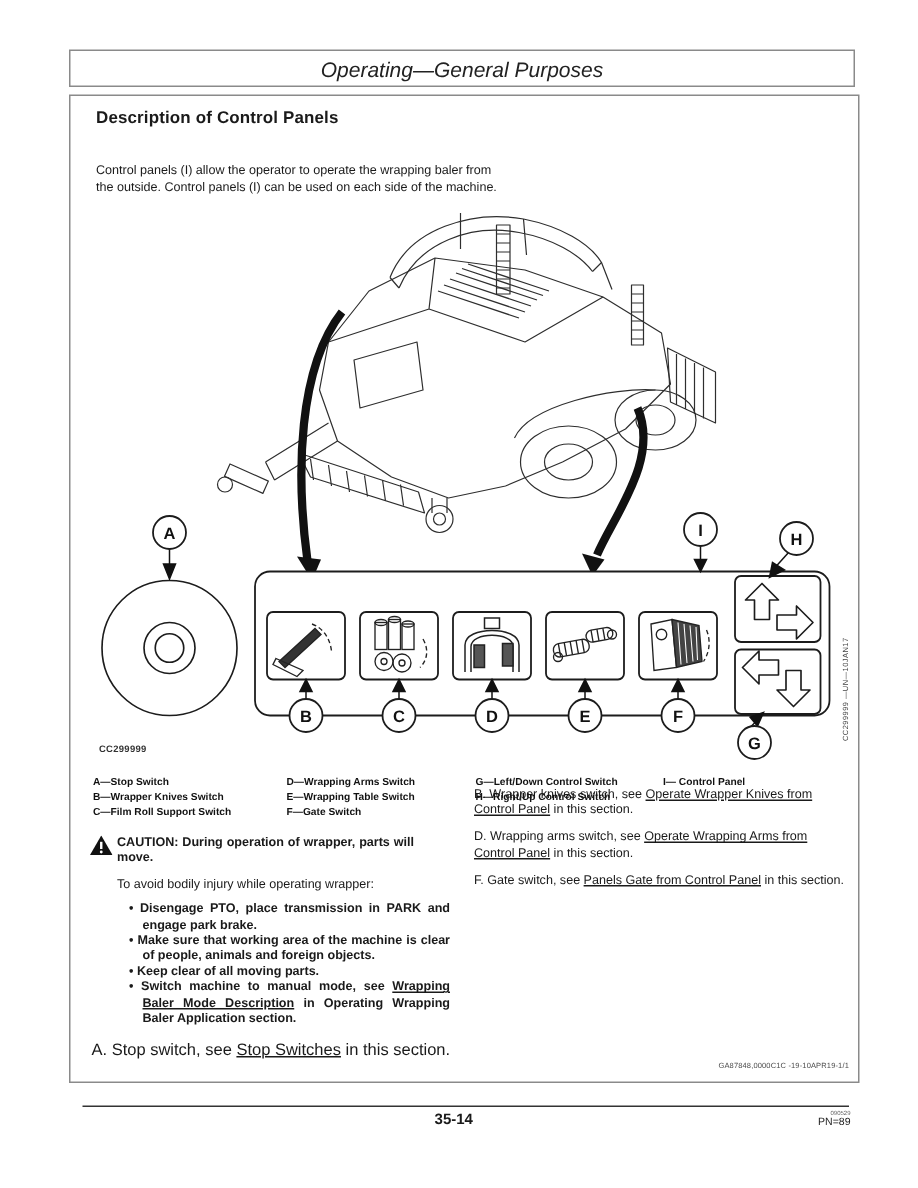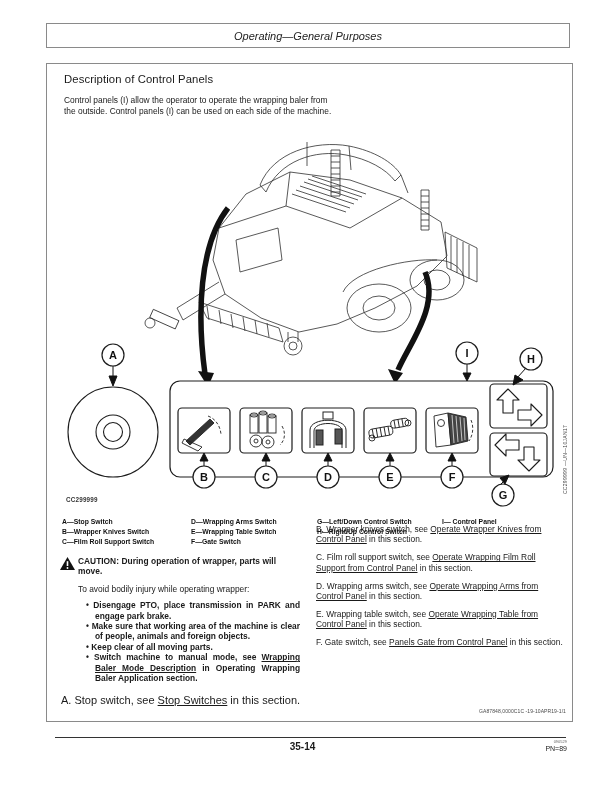--- a/index.html
+++ b/index.html
@@ -11,9 +11,9 @@
   .abs{position:absolute;}
   
   .header-box{
-    left:46px;top:23px;width:522px;height:23px;border:1px solid #8a8a8a;
+    left:46px;top:33px;width:522px;height:23px;border:1px solid #8a8a8a;
     display:flex;align-items:center;justify-content:center;
-    font-style:italic;font-size:11px;color:#222;
+    font-style:italic;font-size:14px;color:#222;
   }
   
   .main-box{

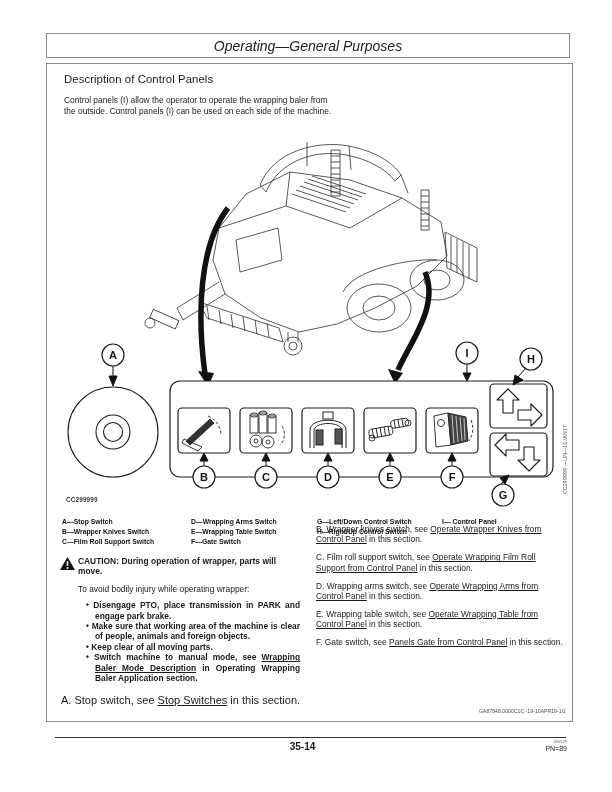--- a/index.html
+++ b/index.html
@@ -19,7 +19,7 @@
   .main-box{
     left:46px;top:63px;width:525px;height:657px;border:1px solid #8a8a8a;background:#fff;
   }
-  .section-title{left:64px;top:73px;font-size:11.3px;font-weight:normal;letter-spacing:.1px;}
+  .section-title{left:64px;top:73px;font-size:11.3px;font-weight:bold;letter-spacing:.1px;}
   .intro{left:64px;top:95px;width:272px;font-size:8.4px;line-height:10.6px;}
   
   .fig{left:47px;top:130px;width:523px;height:380px;}

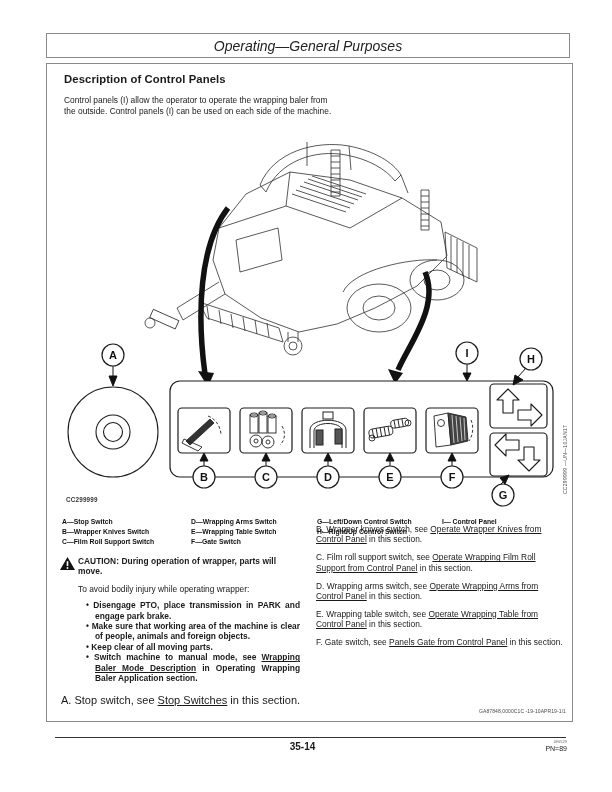--- a/index.html
+++ b/index.html
@@ -20,7 +20,7 @@
     left:46px;top:63px;width:525px;height:657px;border:1px solid #8a8a8a;background:#fff;
   }
   .section-title{left:64px;top:73px;font-size:11.3px;font-weight:bold;letter-spacing:.1px;}
-  .intro{left:64px;top:95px;width:272px;font-size:8.4px;line-height:10.6px;}
+  .intro{left:64px;top:108px;width:272px;font-size:8.4px;line-height:10.6px;}
   
   .fig{left:47px;top:130px;width:523px;height:380px;}
   .fig-id{left:66px;top:496px;font-size:6.3px;font-weight:bold;color:#333;letter-spacing:.2px;}

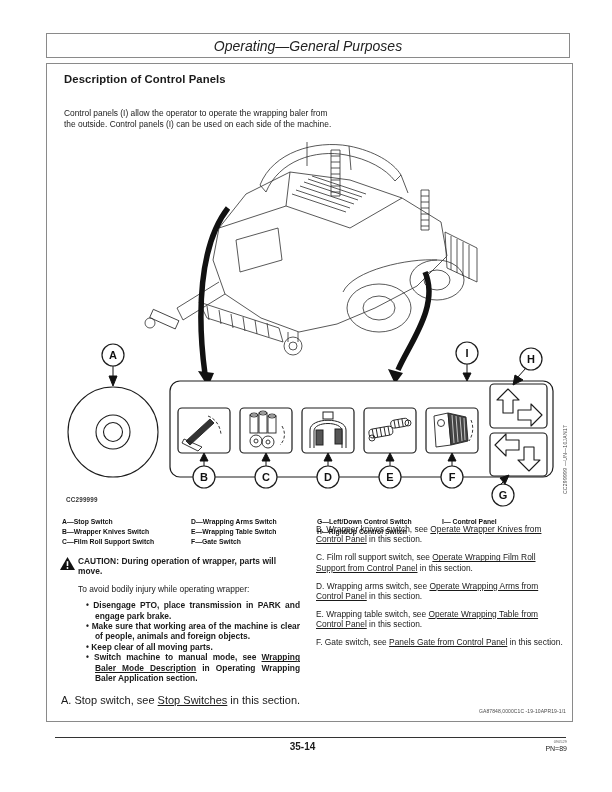--- a/index.html
+++ b/index.html
@@ -260,7 +260,6 @@
 
 <div class="abs right-col">
   <p><span>B. Wrapper knives switch, see </span><span class="u">Operate Wrapper Knives from Control Panel</span><span> in this section.</span></p>
-  <p><span>C. Film roll support switch, see </span><span class="u">Operate Wrapping Film Roll Support from Control Panel</span><span> in this section.</span></p>
   <p><span>D. Wrapping arms switch, see </span><span class="u">Operate Wrapping Arms from Control Panel</span><span> in this section.</span></p>
   <p><span>E. Wrapping table switch, see </span><span class="u">Operate Wrapping Table from Control Panel</span><span> in this section.</span></p>
   <p><span>F. Gate switch, see </span><span class="u">Panels Gate from Control Panel</span><span> in this section.</span></p>

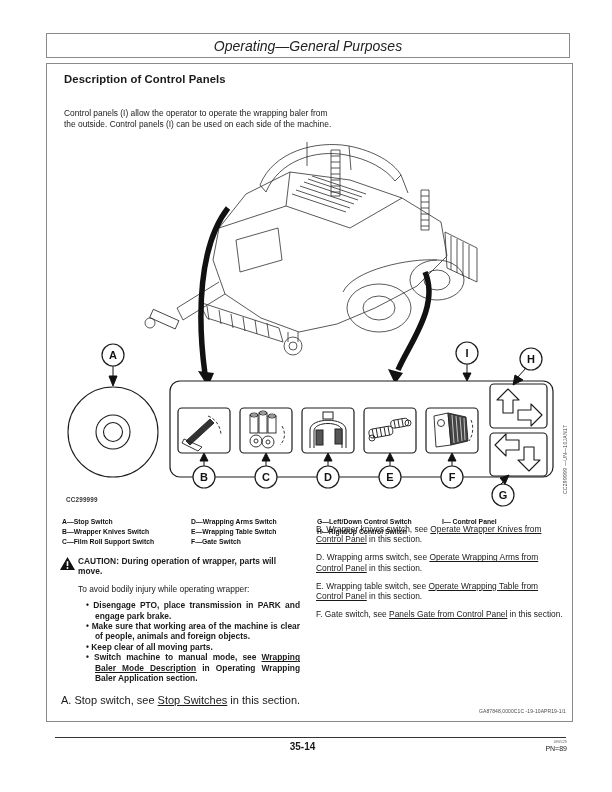--- a/index.html
+++ b/index.html
@@ -261,7 +261,6 @@
 <div class="abs right-col">
   <p><span>B. Wrapper knives switch, see </span><span class="u">Operate Wrapper Knives from Control Panel</span><span> in this section.</span></p>
   <p><span>D. Wrapping arms switch, see </span><span class="u">Operate Wrapping Arms from Control Panel</span><span> in this section.</span></p>
-  <p><span>E. Wrapping table switch, see </span><span class="u">Operate Wrapping Table from Control Panel</span><span> in this section.</span></p>
   <p><span>F. Gate switch, see </span><span class="u">Panels Gate from Control Panel</span><span> in this section.</span></p>
 </div>
 

